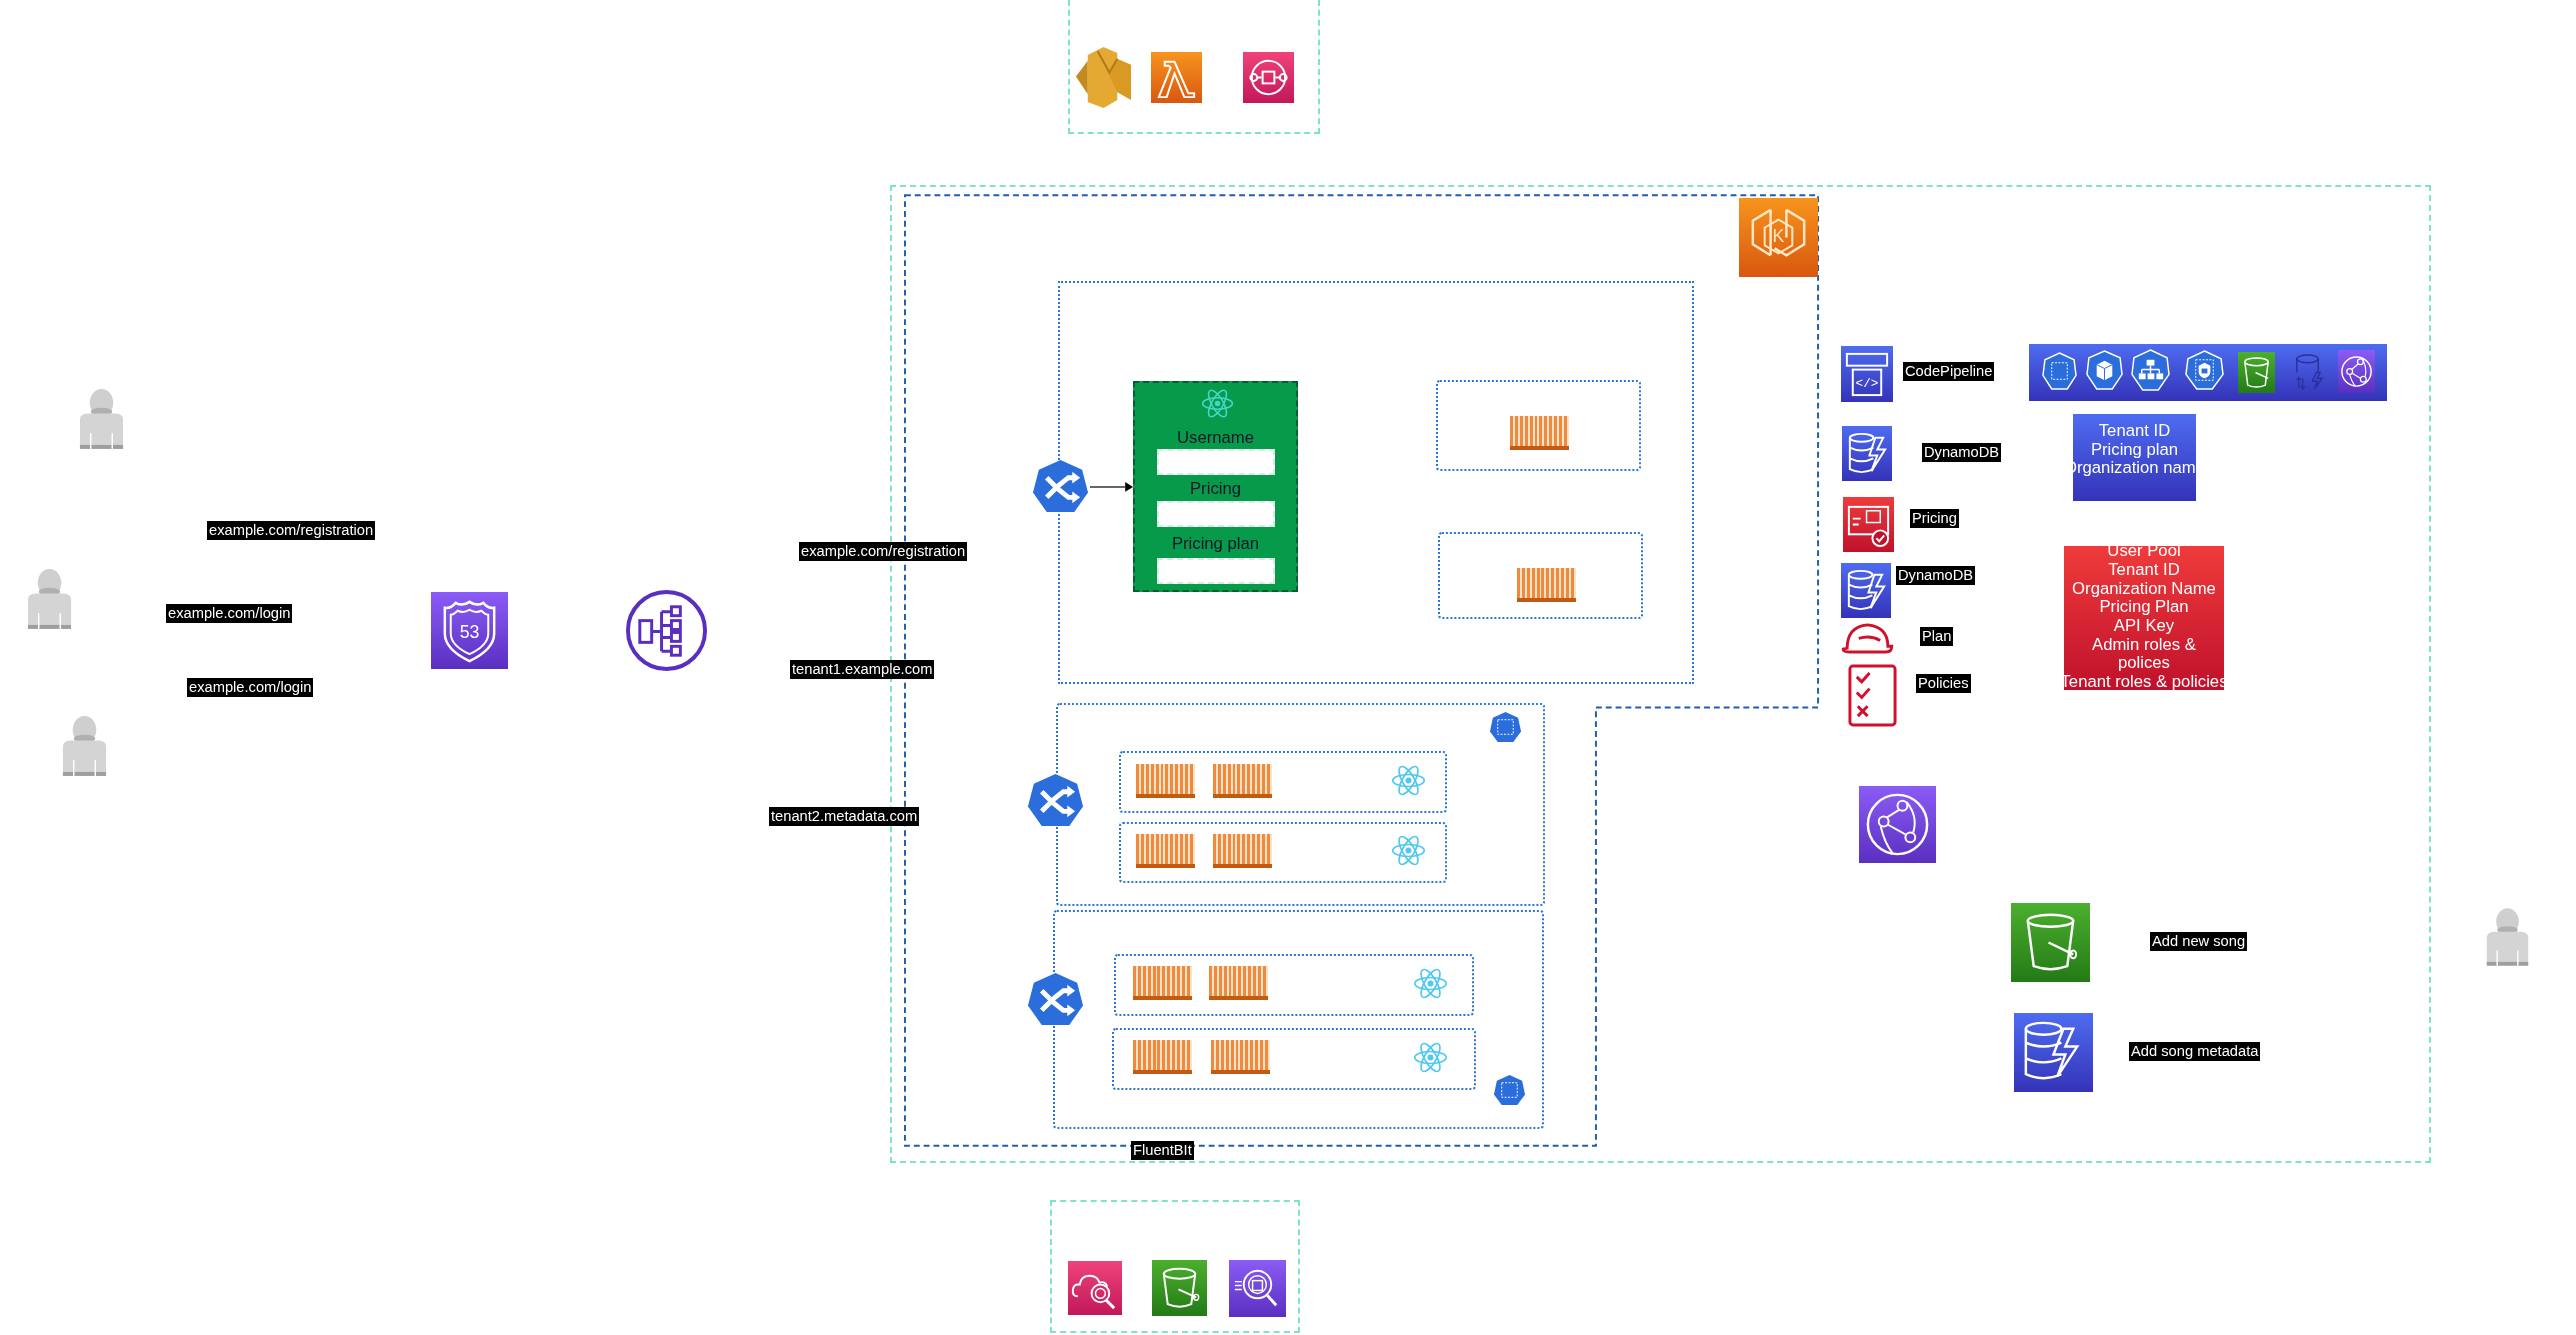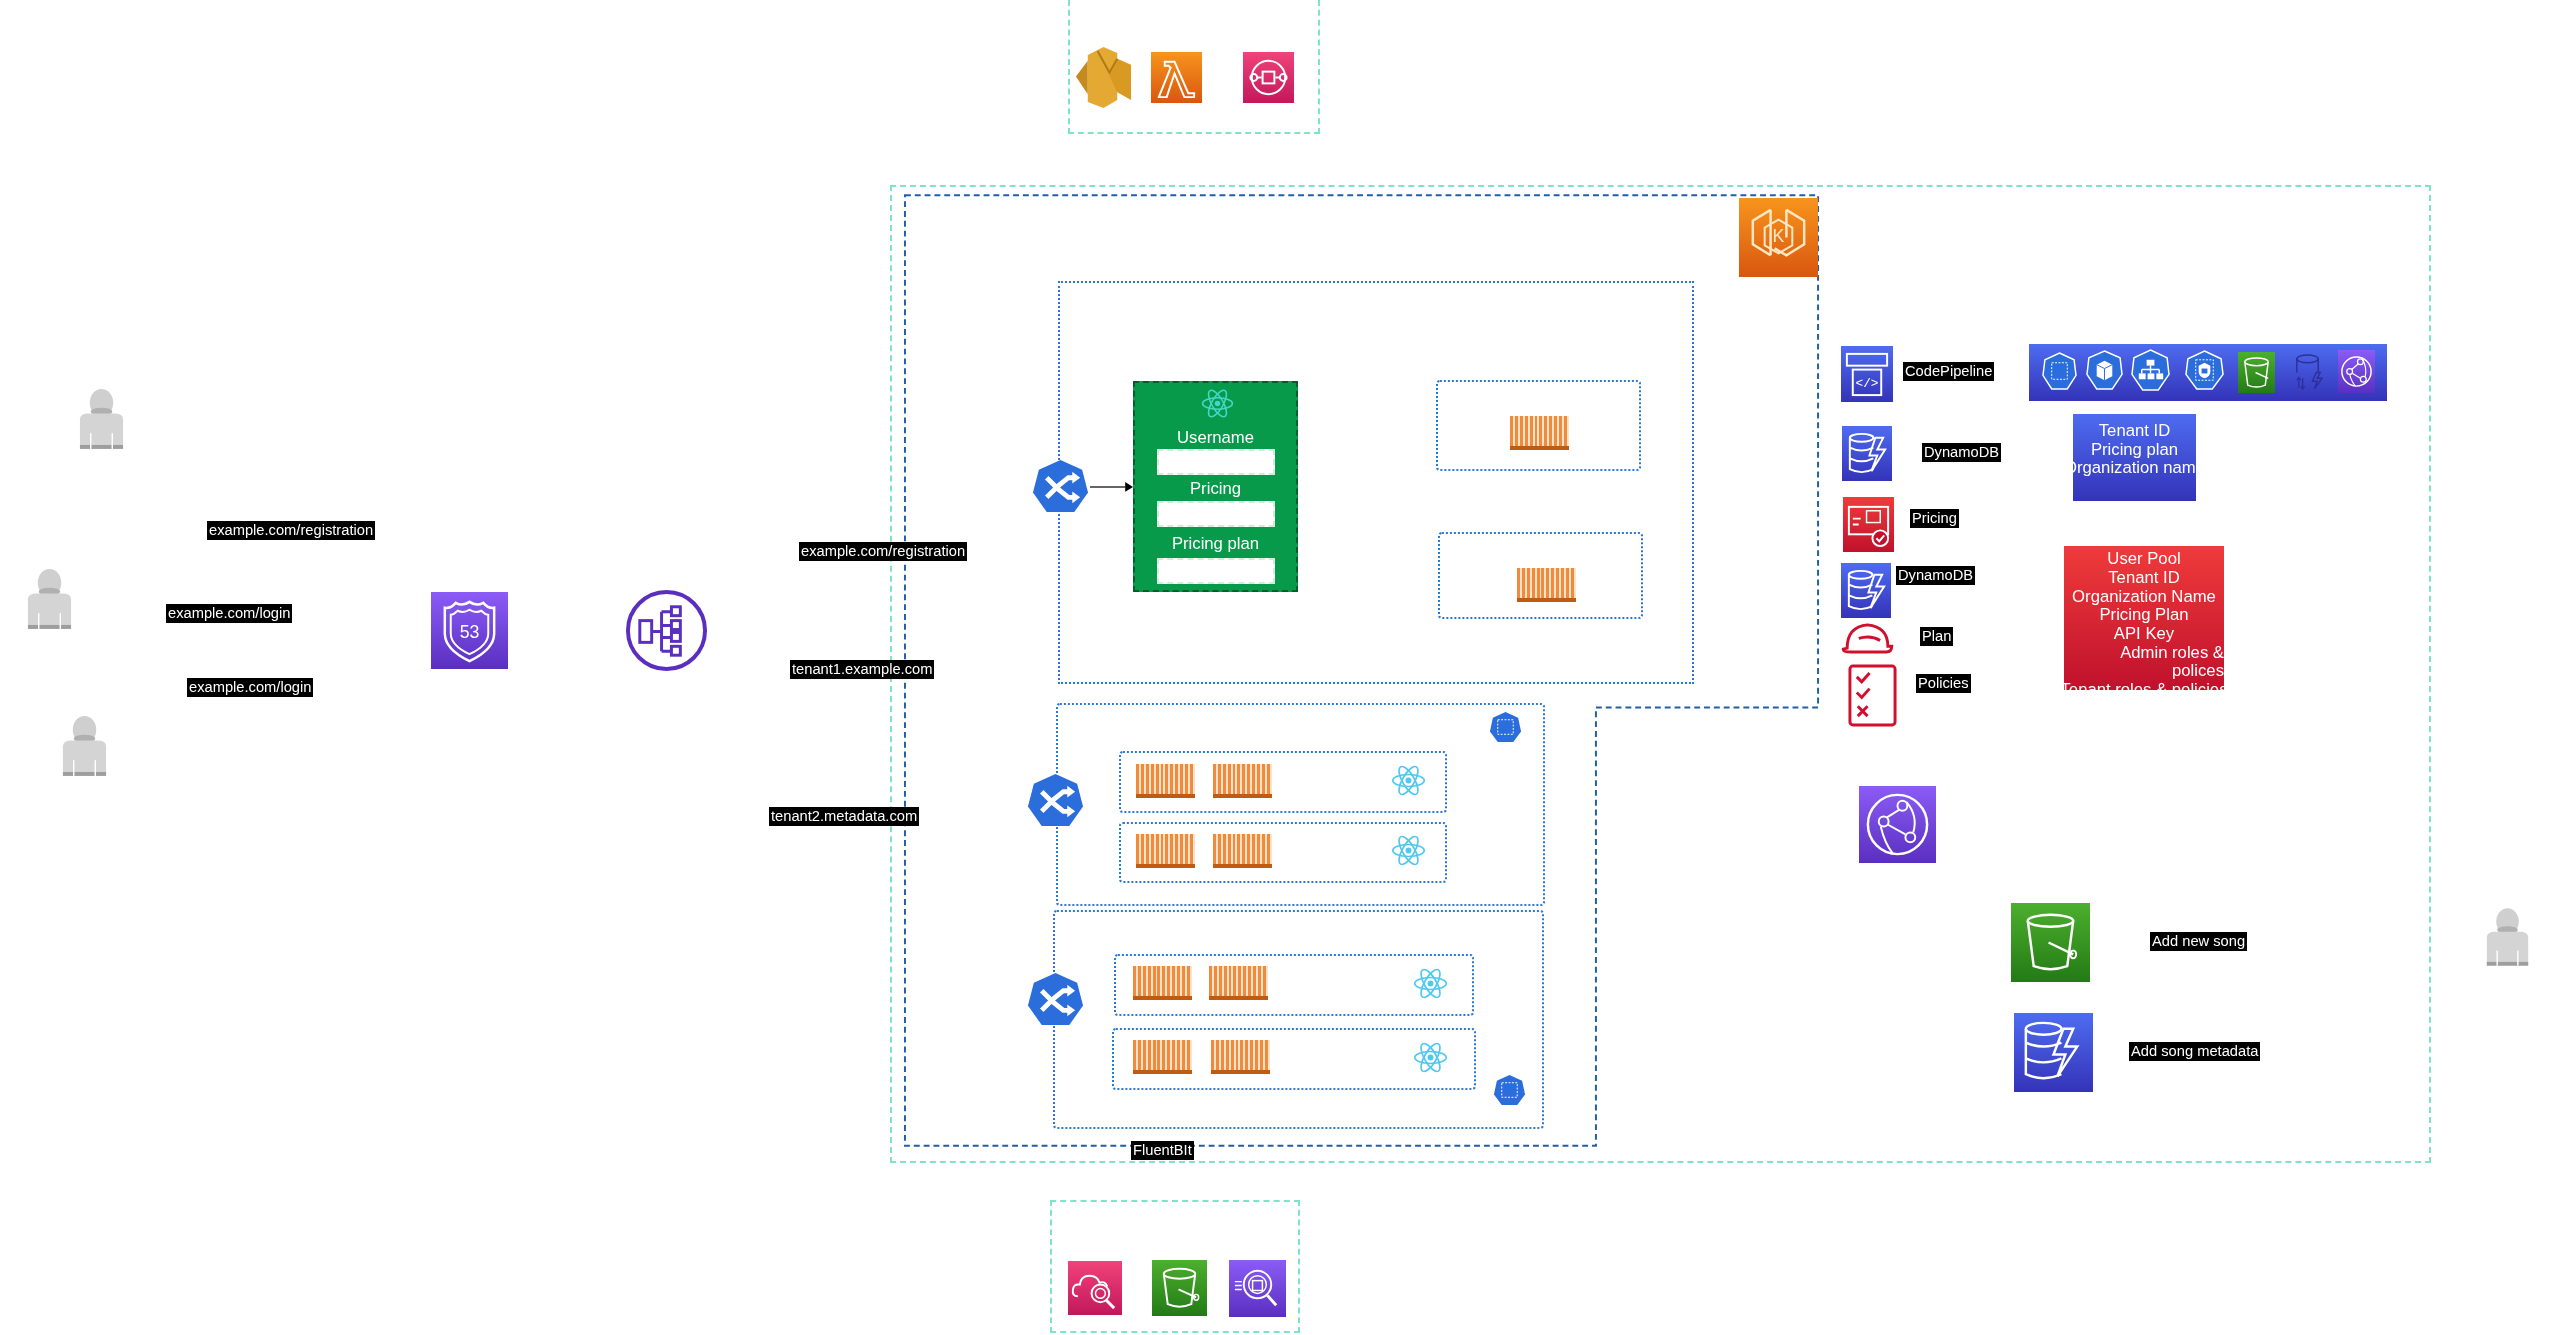--- a/index.html
+++ b/index.html
@@ -17,7 +17,7 @@
   .sq-blue{background:linear-gradient(#4e6cf0,#3433b8);}
   .sq-red{background:linear-gradient(#ef3b3b,#c0112c);}
   .form{background:#079a4a;border:2px dashed #065c2f;}
-  .form .fl{color:#ffffff;font-size:16.7px;text-align:center;width:100%;position:absolute;left:0;}
+  .form .fl{color:#0f172a;font-size:16.7px;text-align:center;width:100%;position:absolute;left:0;}
   .form .fi{position:absolute;left:21.6px;width:118px;height:25.6px;background:#fff;border:2px dashed #cfeee0;box-sizing:border-box;}
   .info{color:#fff;font-size:16.7px;line-height:18.7px;text-align:center;display:flex;flex-direction:column;justify-content:flex-start;align-items:center;overflow:hidden;}
   .container-img{position:absolute;background:repeating-linear-gradient(90deg,#f08a3c 0 2.9px,#fde3c9 2.9px 4.9px);border-bottom:4.9px solid #c25a12;box-sizing:border-box;}

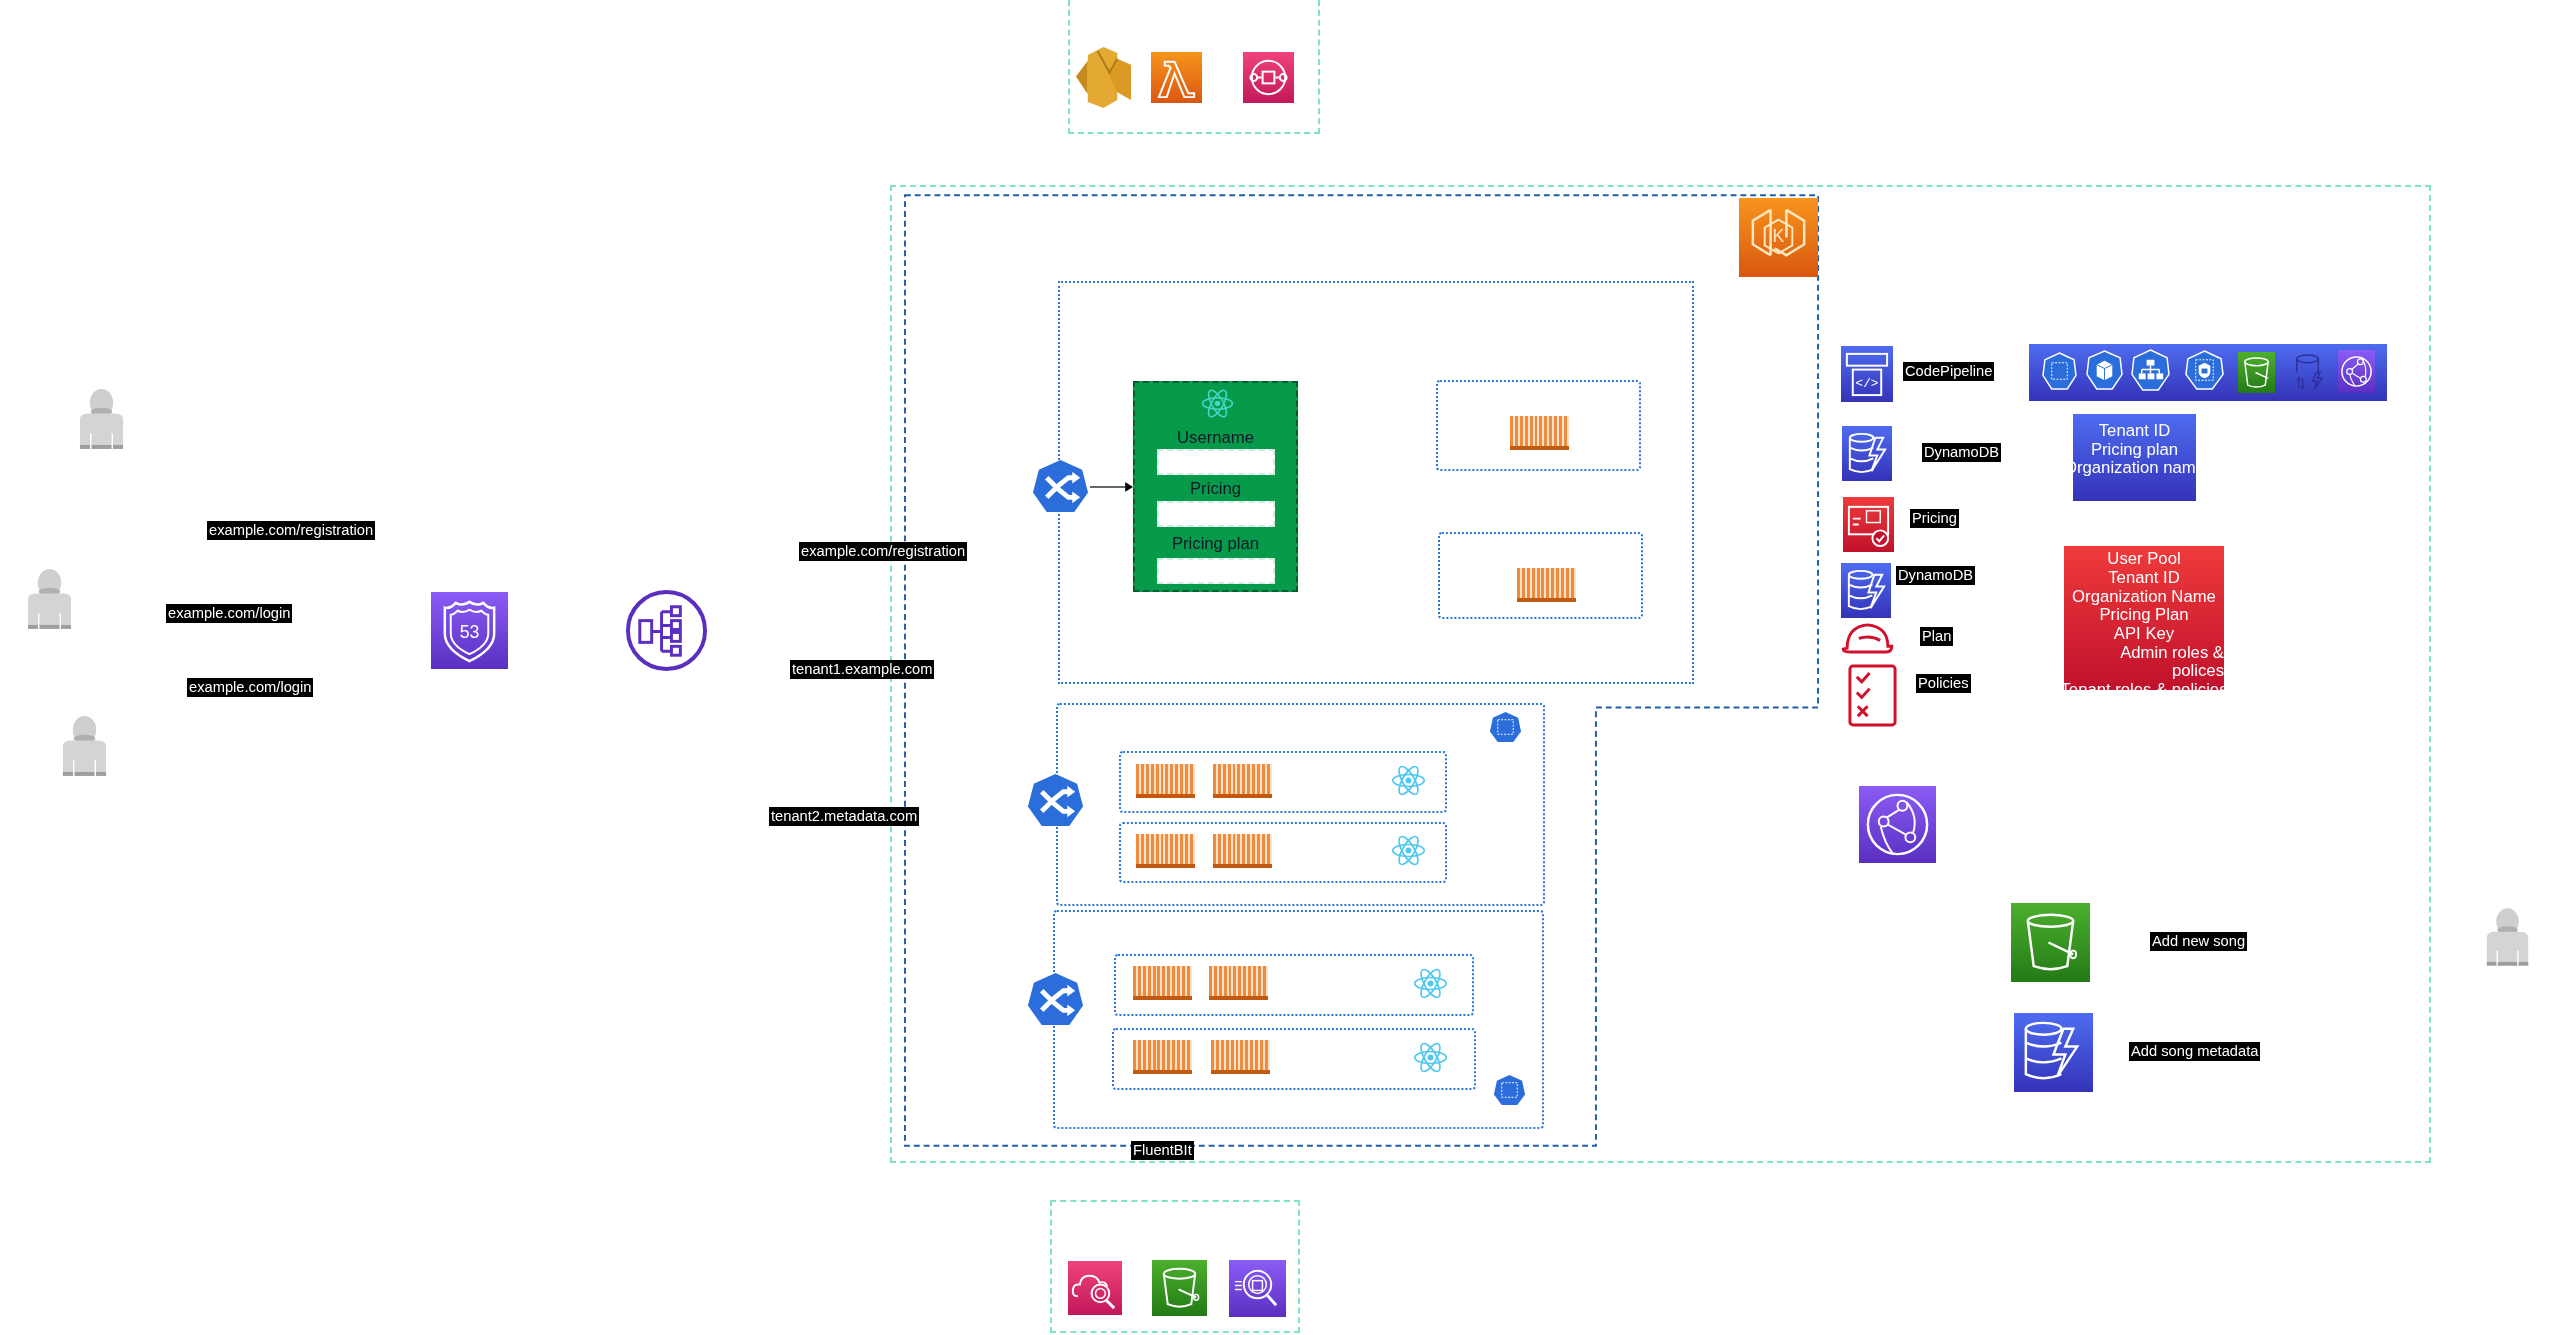--- a/index.html
+++ b/index.html
@@ -382,7 +382,7 @@
   <div style="white-space:nowrap;">Organization name</div>
 </div>
 
-<div class="abs sq-red info" style="left:2064px;top:546px;width:160px;height:144px;padding-top:8px;text-align:right;">
+<div class="abs sq-red info" style="left:2064px;top:546px;width:160px;height:144px;padding-top:0;">
   <div style="margin-top:-3.9px;">User Pool</div>
   <div>Tenant ID</div>
   <div>Organization Name</div>

